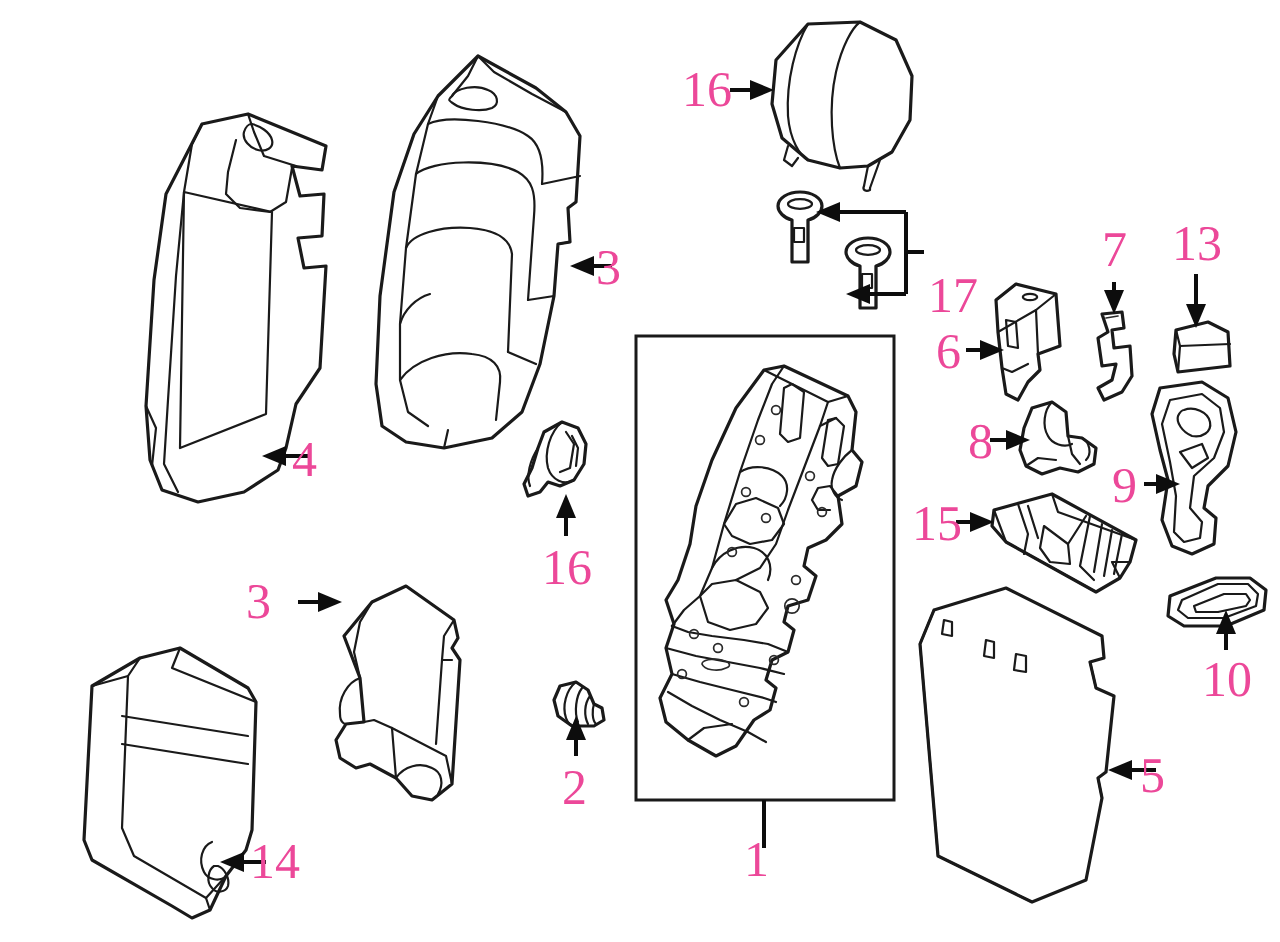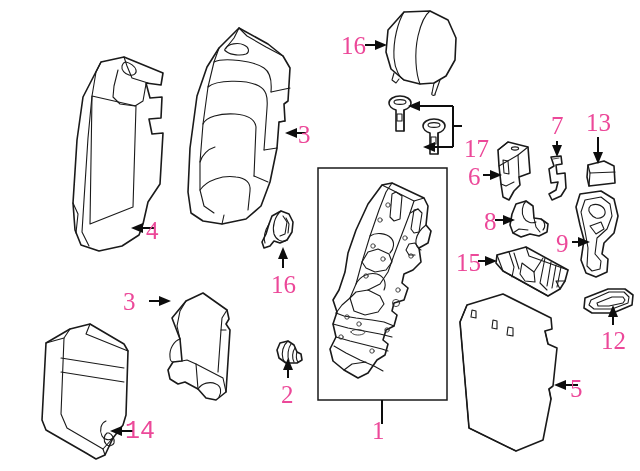--- a/index.html
+++ b/index.html
@@ -407,7 +407,7 @@
   <div class="callout-label" style="left:484px; top:209px;">8</div>
   <div class="callout-label" style="left:556px; top:231px;">9</div>
   <div class="callout-label" style="left:586px; top:110px;">13</div>
-  <div class="callout-label" style="left:601px; top:328px;">12</div>
+  <div class="callout-label" style="left:601px; top:328px;">10</div>
   <div class="callout-label" style="left:456px; top:250px;">15</div>
   <div class="callout-label" style="left:271px; top:272px;">16</div>
   <div class="callout-label" style="left:125px; top:419px;font-family:Liberation Mono, monospace;">14</div>

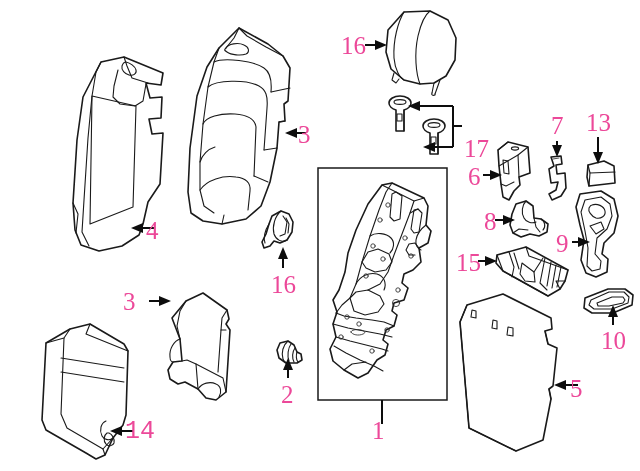--- a/index.html
+++ b/index.html
@@ -410,7 +410,7 @@
   <div class="callout-label" style="left:601px; top:328px;">10</div>
   <div class="callout-label" style="left:456px; top:250px;">15</div>
   <div class="callout-label" style="left:271px; top:272px;">16</div>
-  <div class="callout-label" style="left:125px; top:419px;font-family:Liberation Mono, monospace;">14</div>
+  <div class="callout-label" style="left:125px; top:419px;">14</div>
   <div class="callout-label" style="left:123px; top:289px;">3</div>
   <div class="callout-label" style="left:341px; top:33px;">16</div>
   <div class="callout-label" style="left:464px; top:114px;margin-top:22px;">17</div>

